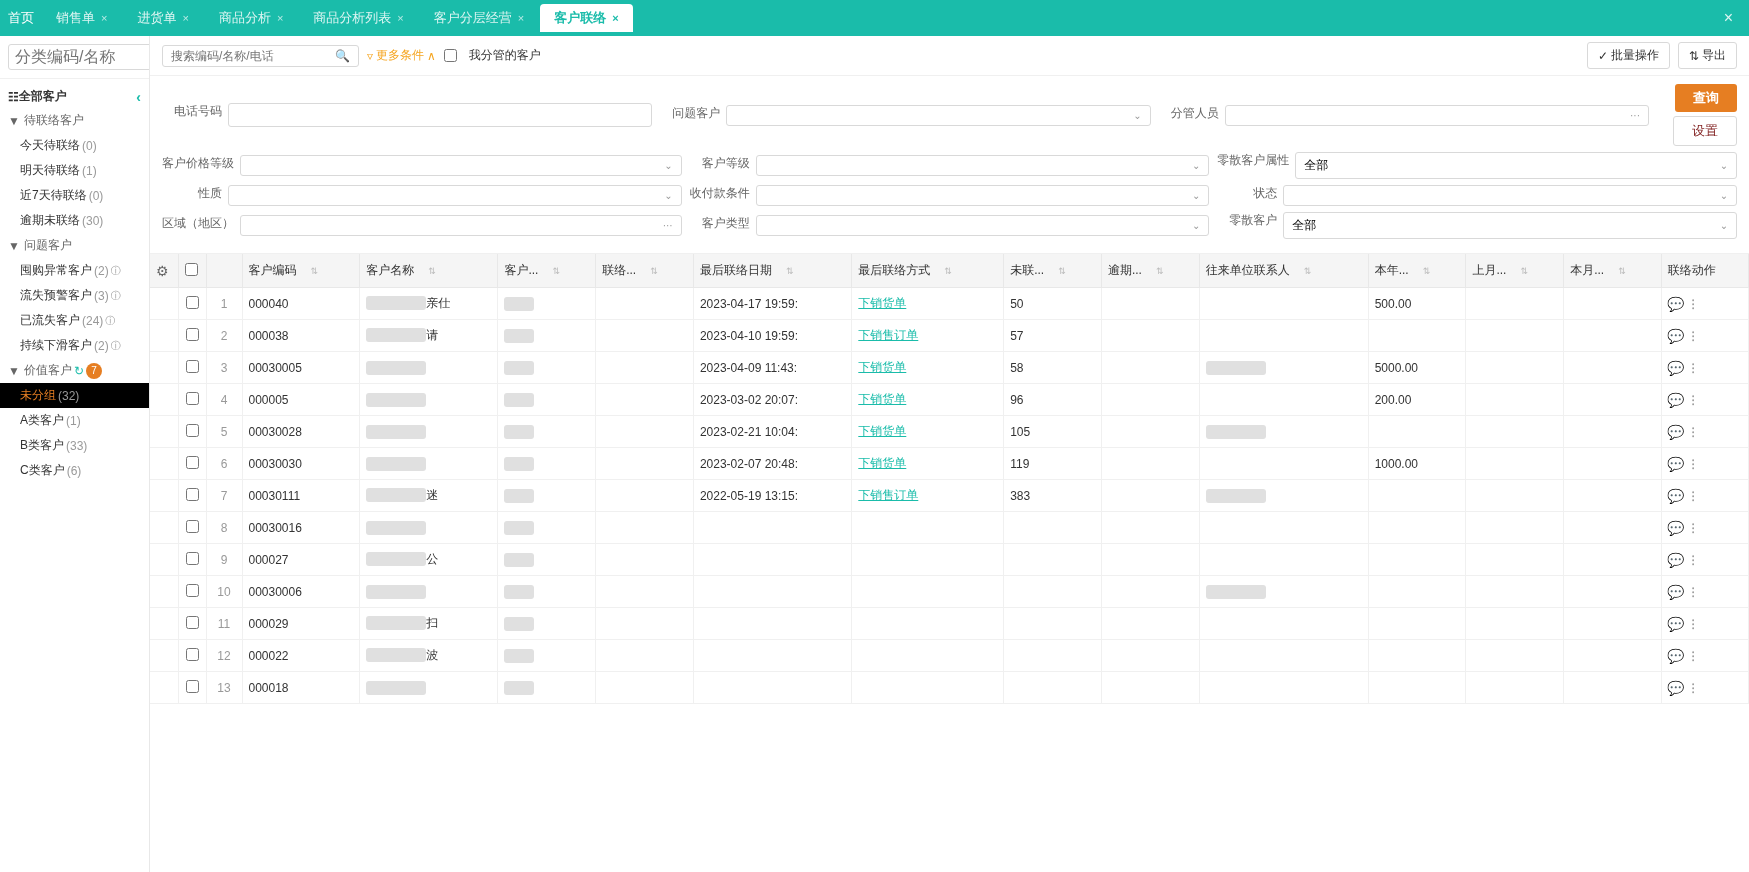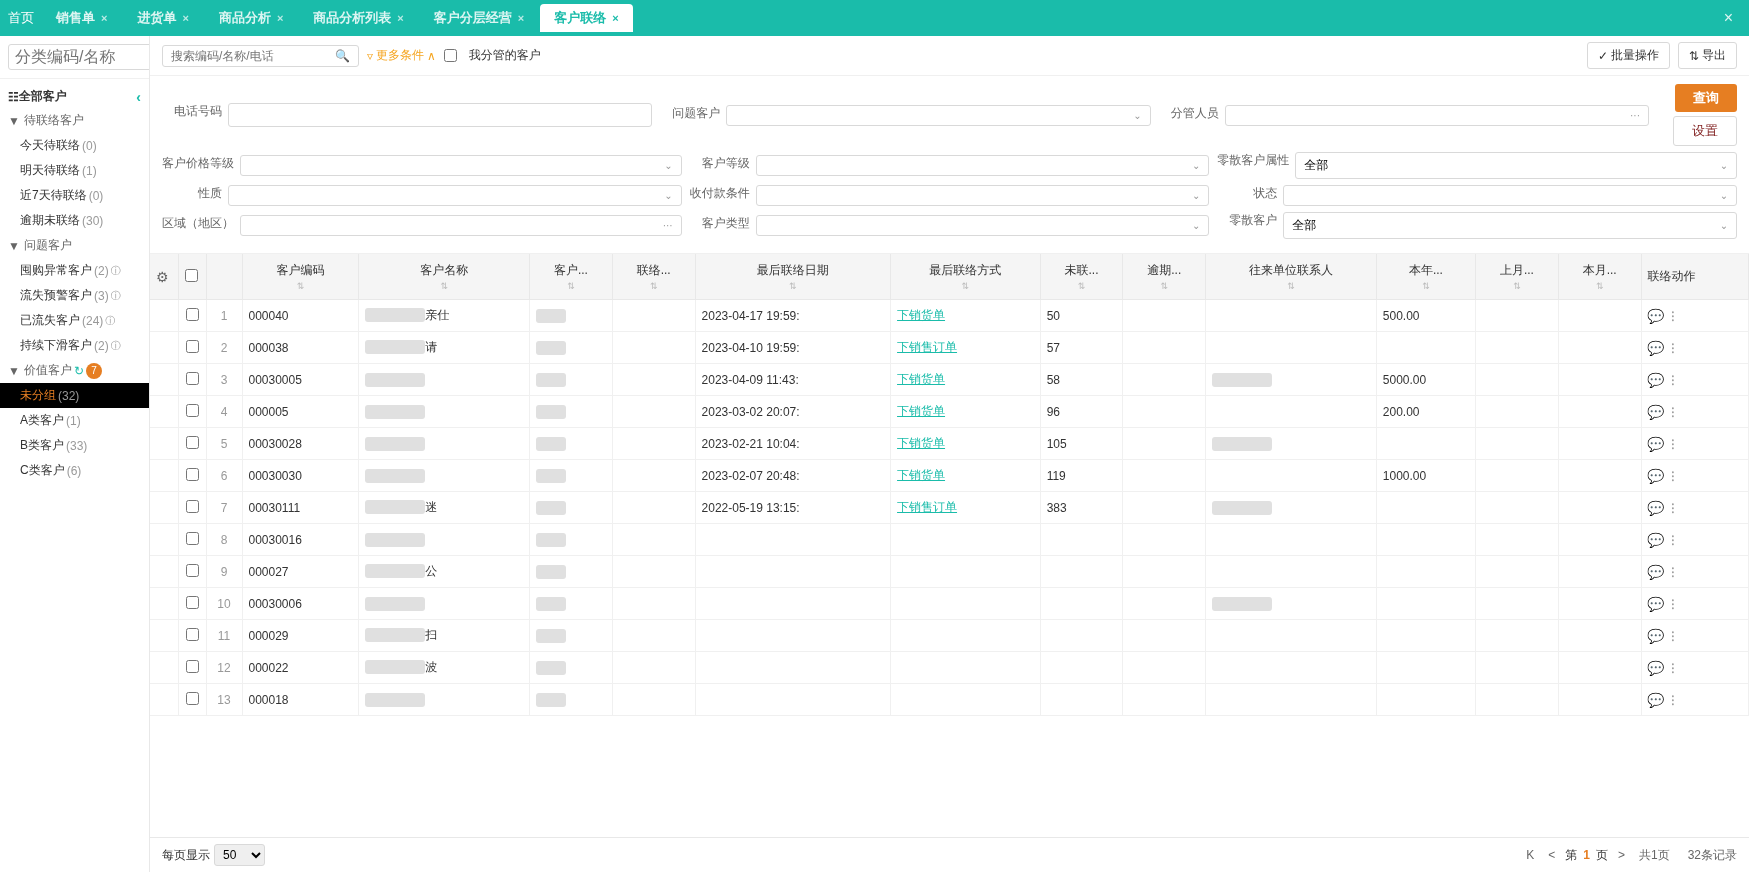--- a/index.html
+++ b/index.html
@@ -11,7 +11,7 @@
     }
     .tab-item {
       display: flex; align-items: center; padding: 0 14px; height: 28px; cursor: pointer;
-      color: rgba(255,255,255,0.85); font-size: 13px; border-radius: 4px 4px 0 0; margin-right: 2px; font-weight: bold;
+      color: rgba(255,255,255,0.85); font-size: 13px; border-radius: 4px 4px 0 0; margin-right: 2px;
     }
     .tab-item.active {
       background: #fff; color: #1abcaa; font-weight: bold;

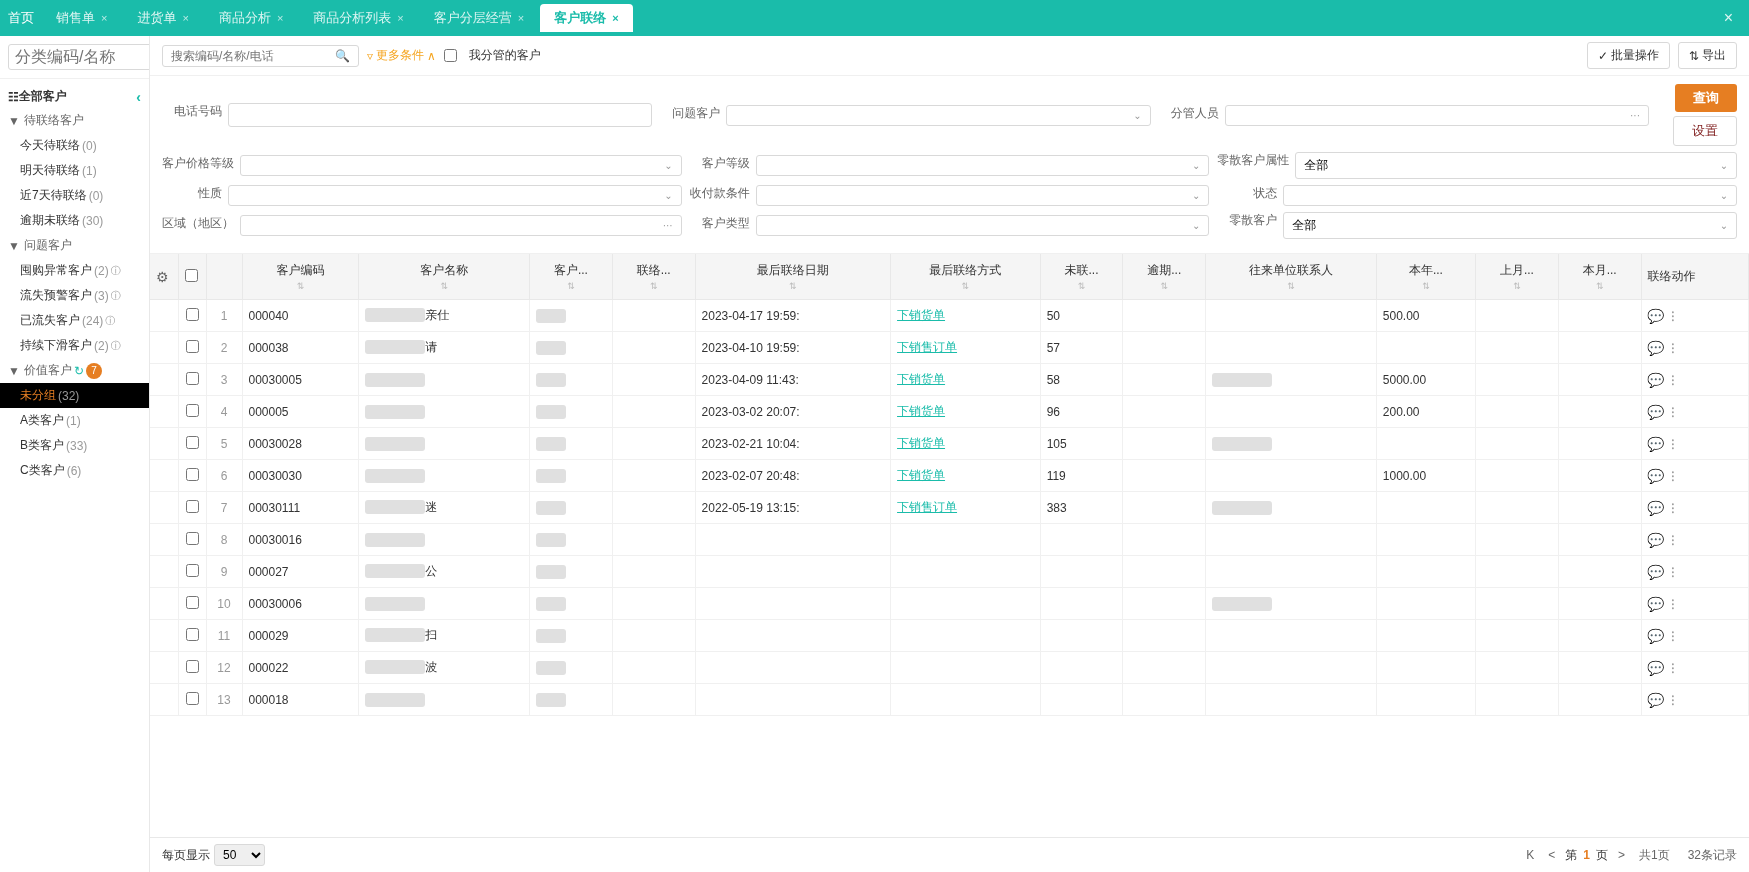--- a/index.html
+++ b/index.html
@@ -141,7 +141,7 @@
     .page-num { color: #e67e22; font-weight: bold; }
     .footer-total { margin-left: 8px; color: #666; }
 
-    .th-sort { display: flex; align-items: center; gap: 2px; cursor: pointer; flex-direction: column; }
+    .th-sort { display: flex; align-items: center; gap: 14px; cursor: pointer; }
     .sort-arrow { color: #bbb; font-size: 9px; }
 
     .badge-orange {

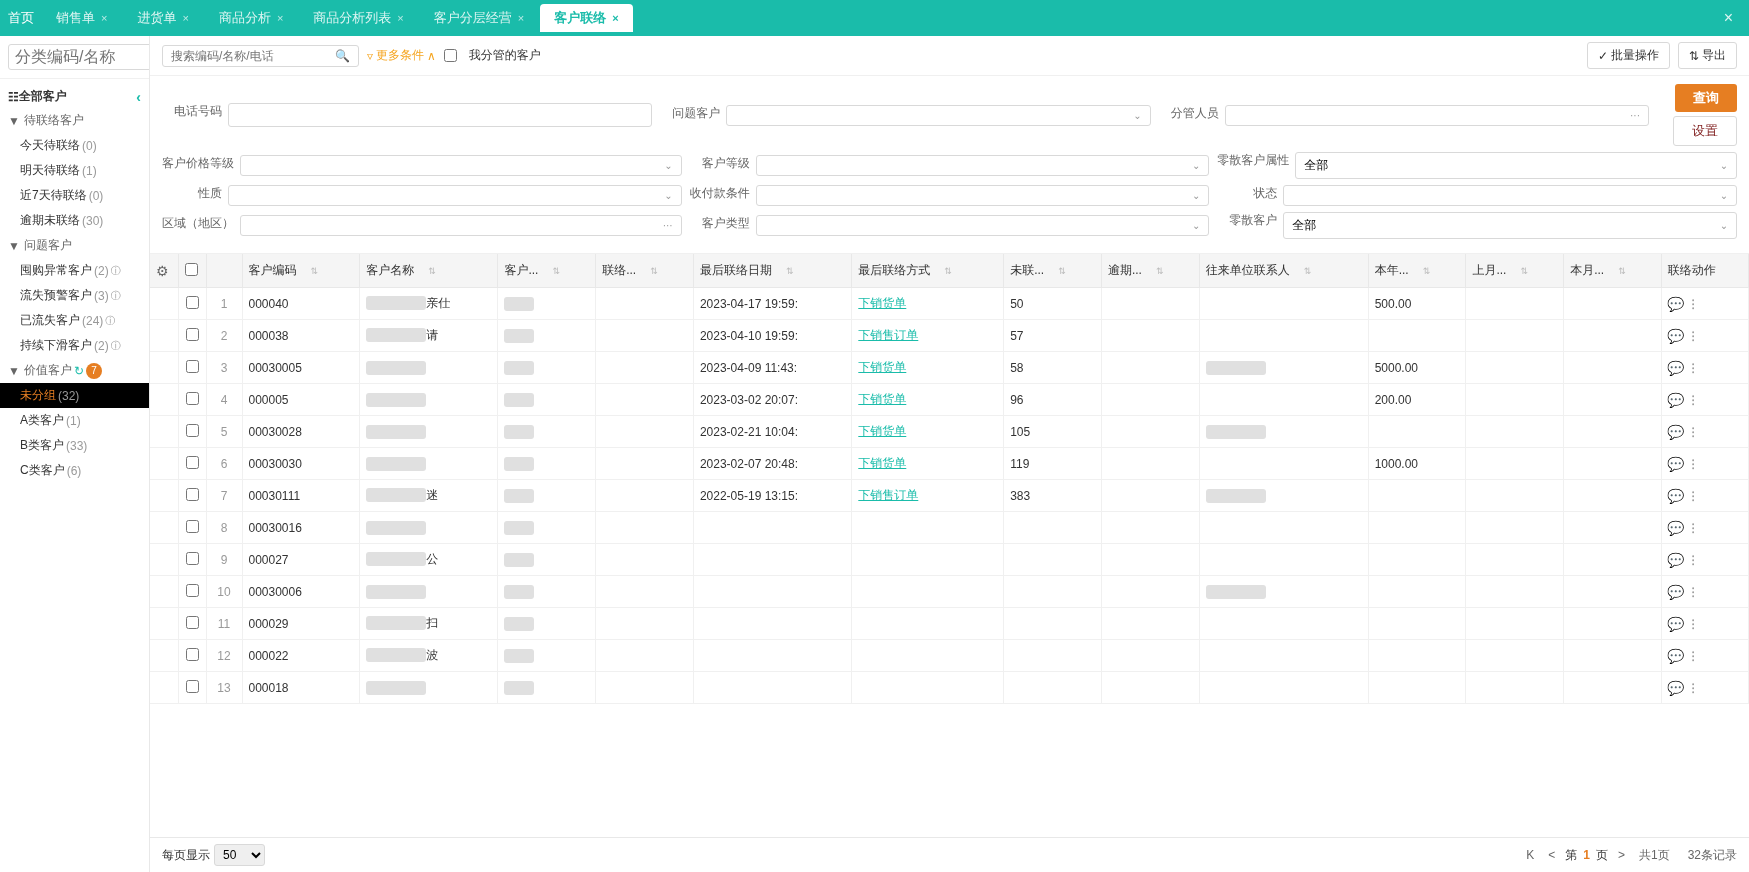--- a/index.html
+++ b/index.html
@@ -882,25 +882,6 @@
       </table>
     </div>
 
-    <div class="table-footer">
-      <div class="footer-page-size">
-        <span>每页显示</span>
-        <select>
-          <option>50</option>
-          <option>100</option>
-        </select>
-      </div>
-      <div class="footer-pagination">
-        <span class="page-btn">K</span>
-        <span class="page-btn">&lt;</span>
-        <span>第</span>
-        <span class="page-num">1</span>
-        <span>页</span>
-        <span class="page-btn">&gt;</span>
-        <span class="page-btn">共1页</span>
-        <span class="footer-total">32条记录</span>
-      </div>
-    </div>
 
   </div>
 </div>

